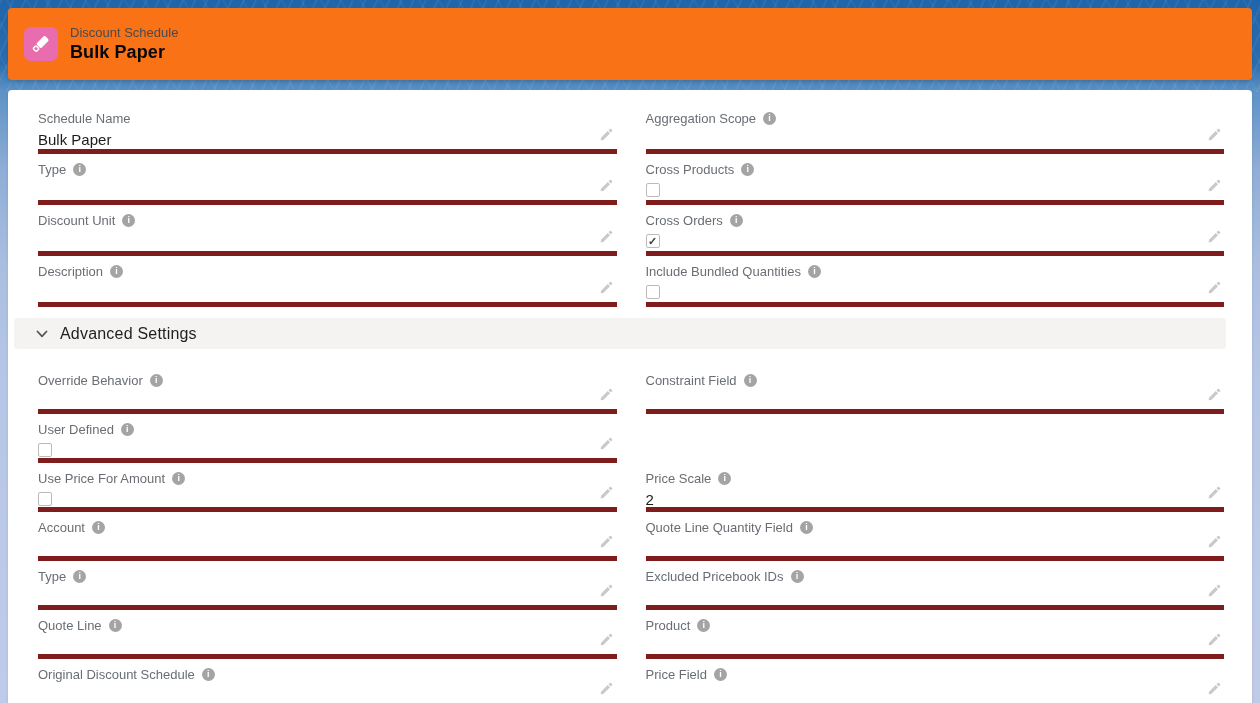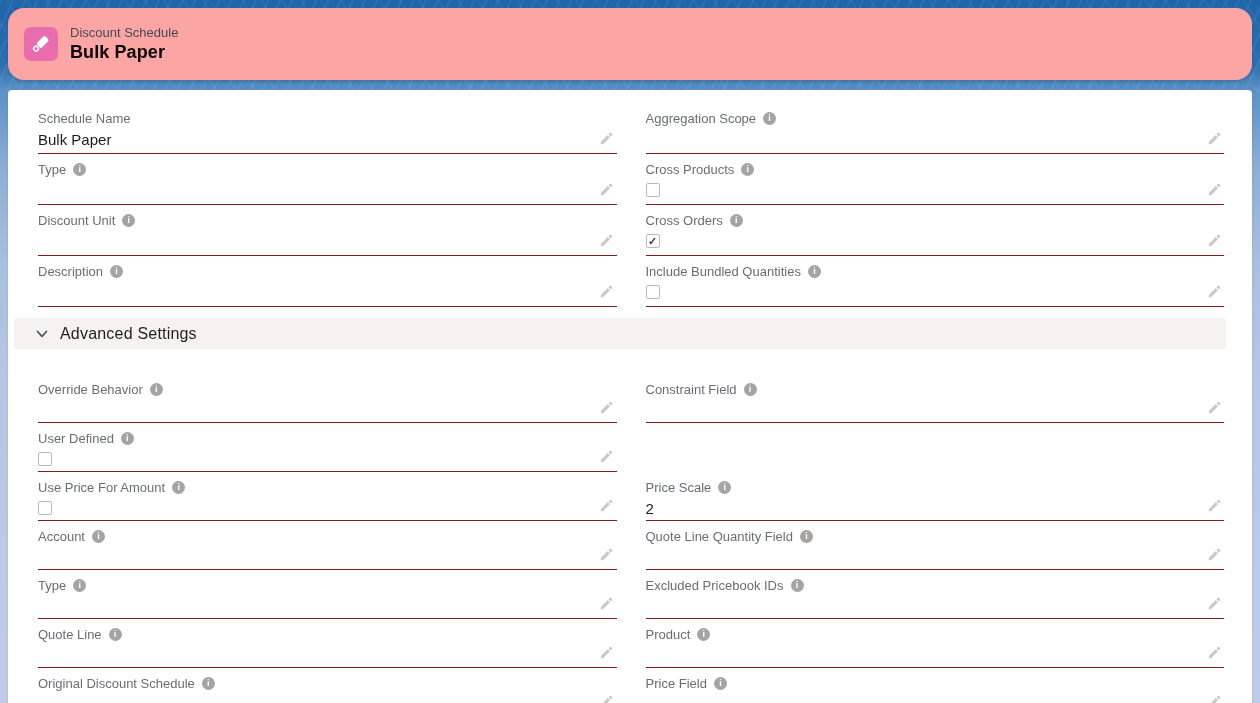--- a/index.html
+++ b/index.html
@@ -21,7 +21,7 @@
 
   .header-card {
     position:absolute; left:8px; top:8px; right:8px; height:72px;
-    background:#fca5a5; border-radius:16px;
+    background:#f97316; border-radius:4px;
     box-shadow:0 2px 3px rgba(0,0,0,.12);
     display:flex; align-items:center; padding:0 16px; z-index:2;
   }

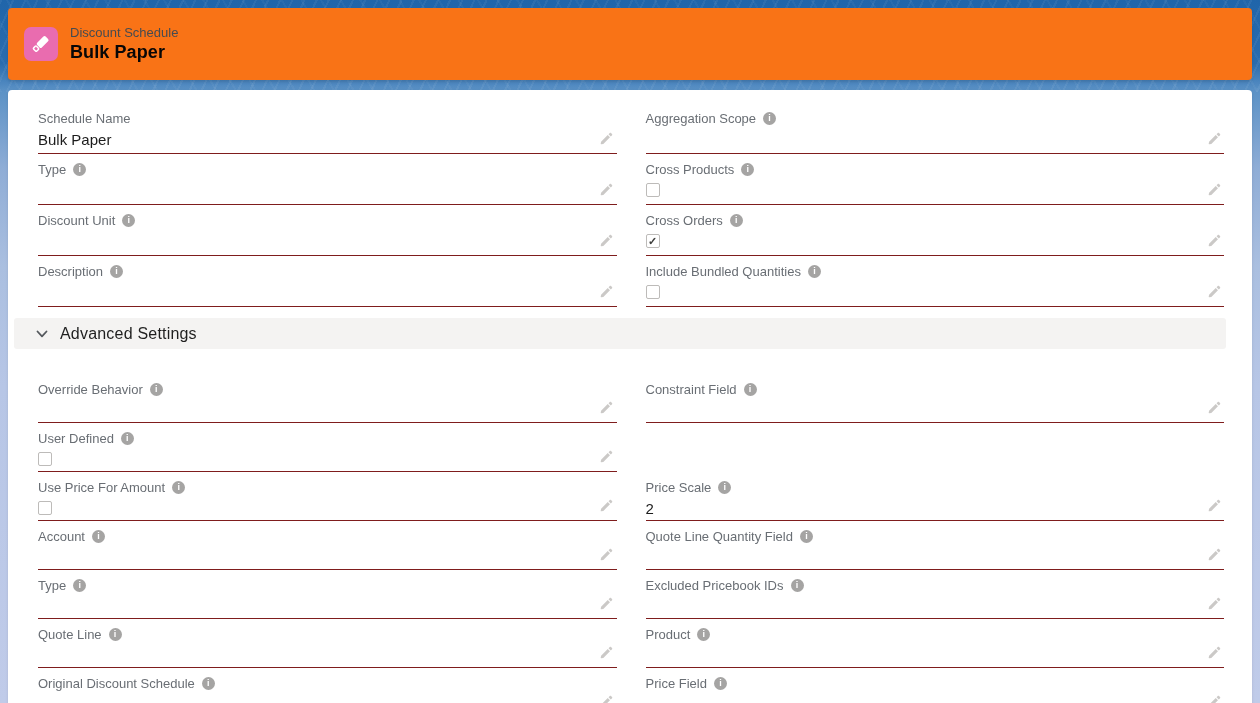--- a/index.html
+++ b/index.html
@@ -46,7 +46,7 @@
   .fields.details { padding-top:13px; }
   .fields.advanced { padding-top:8px; }
 
-  .field { position:relative; border-bottom:1px solid #7f1d1d; padding-top:7px; }
+  .field { position:relative; border-bottom:5px solid #7f1d1d; padding-top:7px; }
   .details .field { height:51px; }
   .advanced .field { height:49px; }
   .field.empty { border-bottom:none; }

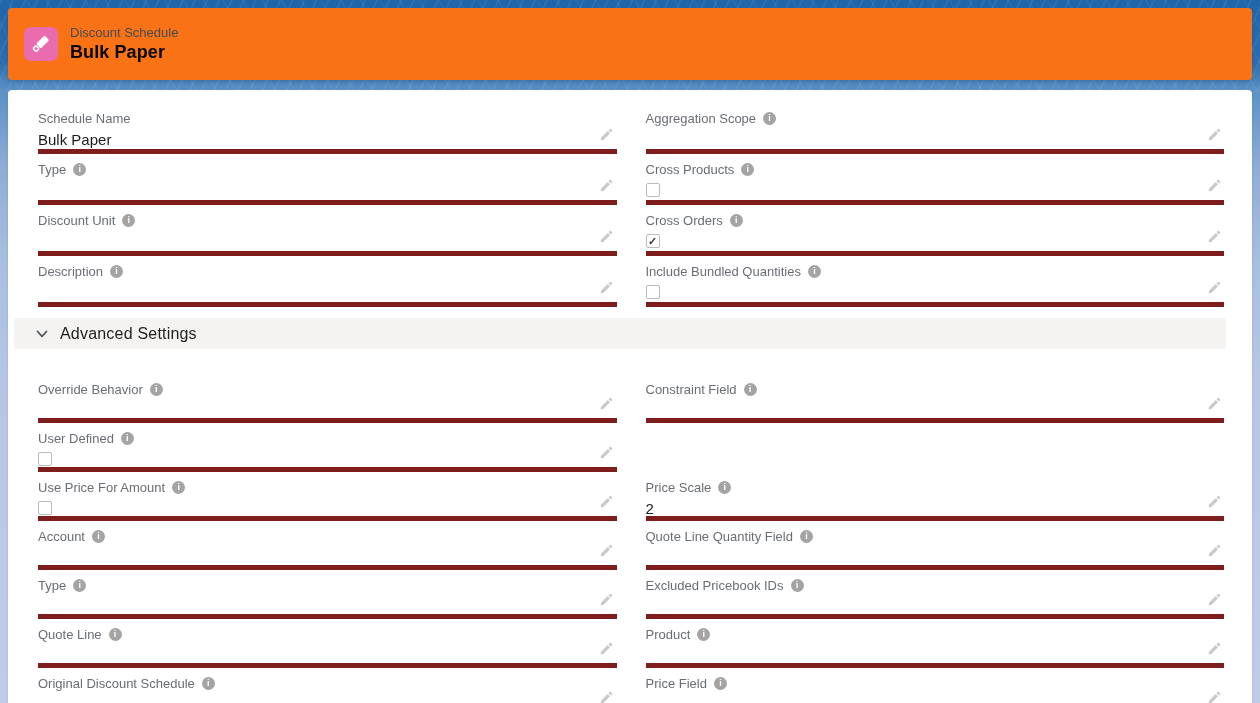--- a/index.html
+++ b/index.html
@@ -75,7 +75,7 @@
   .cbx.checked .tick { display:block; }
 
   .section-bar {
-    margin:11px 26px 17px 6px; height:31px; background:#f4f3f2; border-radius:3px;
+    margin:11px 26px 8px 6px; height:31px; background:#f4f3f2; border-radius:3px;
     display:flex; align-items:center; gap:11px; padding-left:21px; cursor:pointer;
   }
   .section-title { font-size:16px; font-weight:500; color:#1f1f1f; letter-spacing:.2px; }

